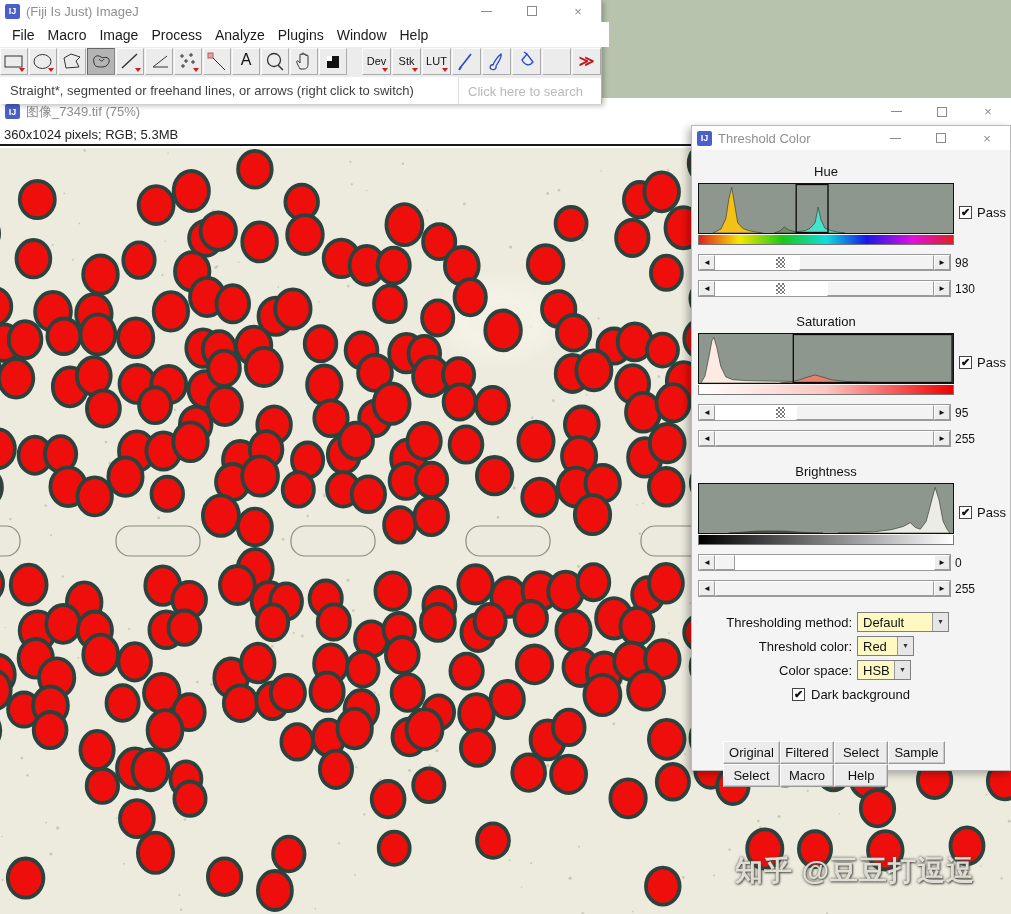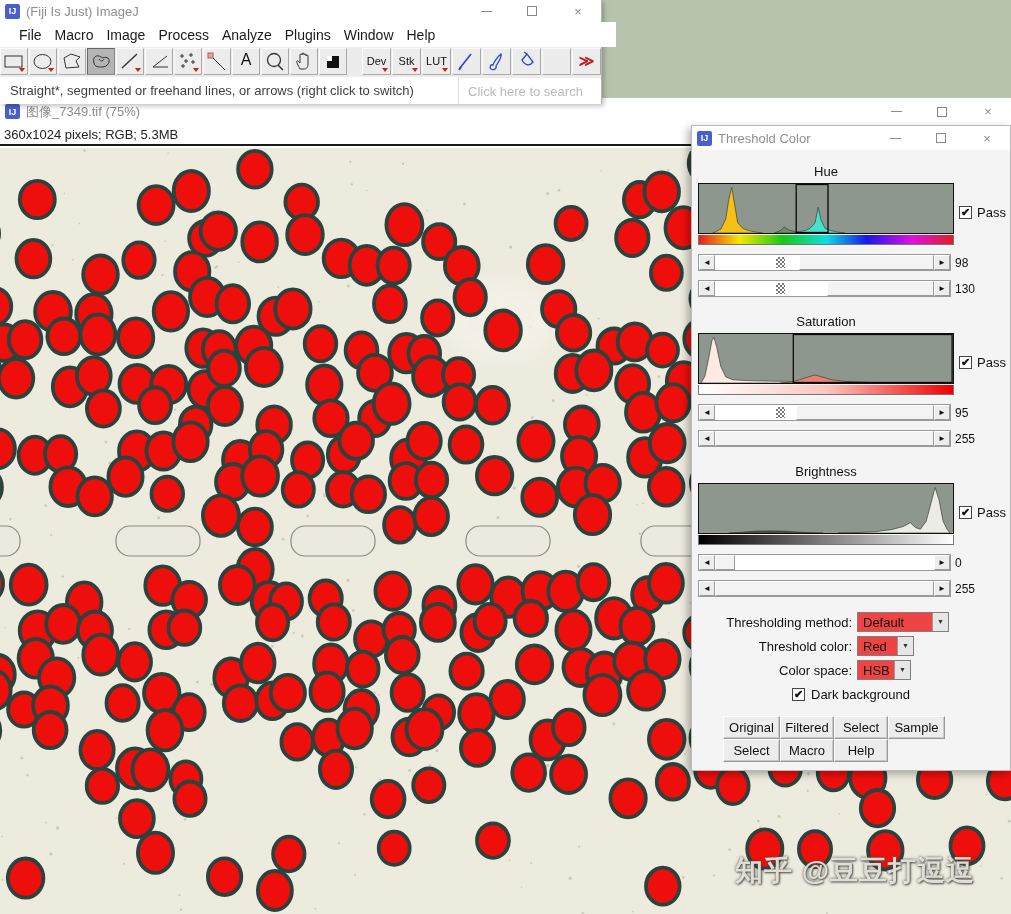--- a/index.html
+++ b/index.html
@@ -29,7 +29,7 @@
                  border-right:1px solid #b5b5b5; border-bottom:1px solid #b5b5b5;
                  box-shadow:2px 2px 5px rgba(0,0,0,0.25); z-index:3; }
   #main-titlebar { position:absolute; left:0; top:0; width:100%; height:22px; display:flex; align-items:center; background:#fff; }
-  #menu-bar { position:absolute; left:15px; top:22px; width:100%; height:25px; display:flex; align-items:center; background:#fff; padding-left:4px; }
+  #menu-bar { position:absolute; left:8px; top:22px; width:100%; height:25px; display:flex; align-items:center; background:#fff; padding-left:4px; }
   .menu-item { font-size:14px; color:#1a1a1a; margin-right:13px; cursor:default; }
   #toolbar { position:absolute; left:0; top:47px; width:100%; height:30px; background:#ececec; }
   .tool-btn { position:absolute; top:1px; width:28px; height:27px; background:#ececec;

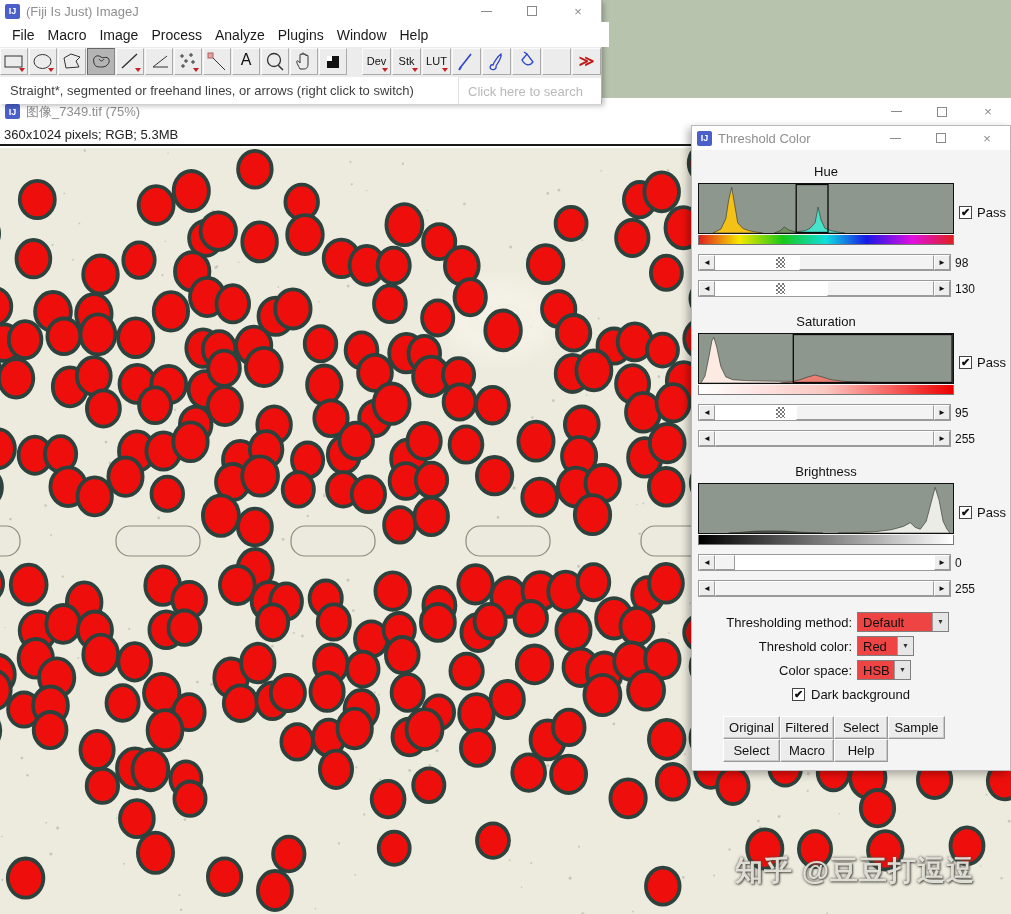--- a/index.html
+++ b/index.html
@@ -73,7 +73,7 @@
   .sb-value { position:absolute; left:263px; font-size:12px; color:#111; top:2px; }
   .combo-row { position:absolute; width:100%; height:20px; }
   .combo-row .row-label { position:absolute; left:0; top:3px; width:160px; text-align:right; font-size:13px; color:#111; }
-  .combo { position:absolute; left:165px; top:0; height:20px; background:#ef4444; border:1px solid #7f7f7f; display:flex; }
+  .combo { position:absolute; left:165px; top:0; height:20px; background:#fef9c3; border:1px solid #7f7f7f; display:flex; }
   .combo .val { font-size:13px; color:#111; padding:2px 0 0 5px; flex:1; }
   .combo .dbtn { width:16px; height:100%; background:#e6e6e6; border-left:1px solid #9a9a9a; font-size:7px; color:#333;
                  text-align:center; line-height:18px; }

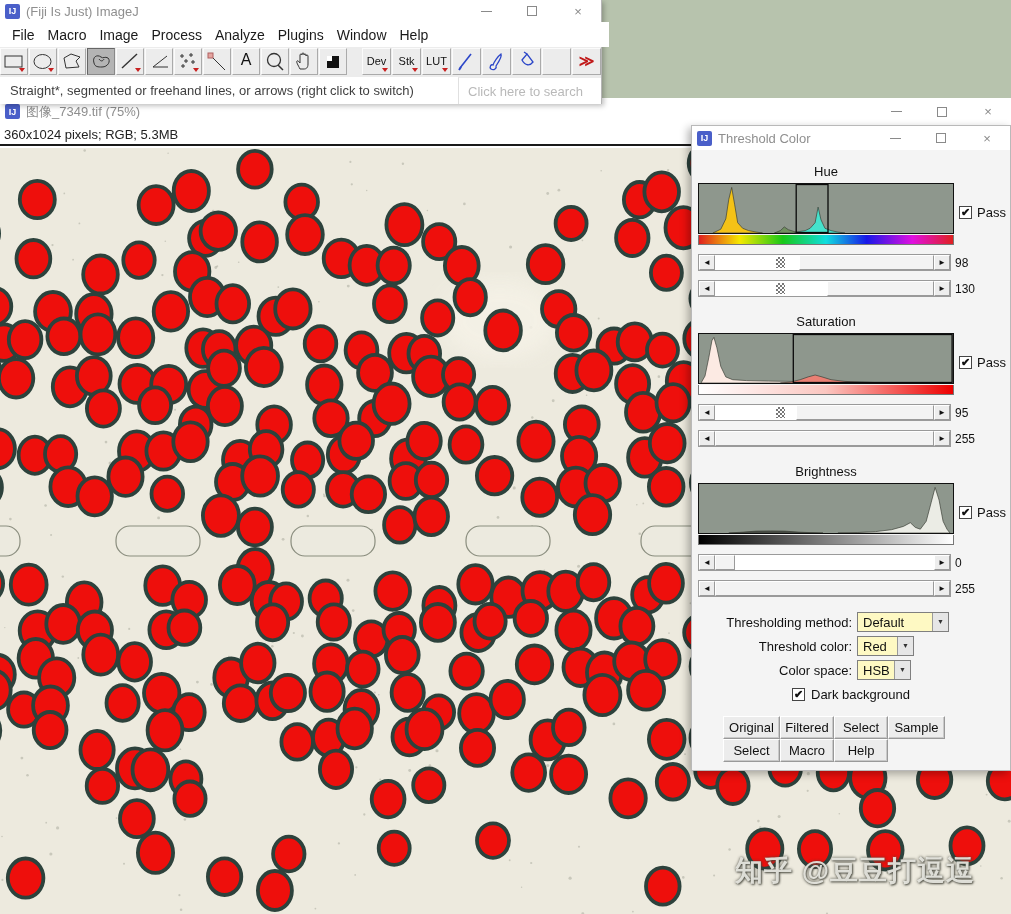--- a/index.html
+++ b/index.html
@@ -79,7 +79,7 @@
                  text-align:center; line-height:18px; }
   #darkbg-row { position:absolute; left:0; top:561px; width:100%; display:flex; justify-content:center; align-items:center; }
   #darkbg-row span.lbl { font-size:13px; color:#111; margin-left:6px; }
-  .btn-row { position:absolute; left:31px; display:flex; }
+  .btn-row { position:absolute; left:31px; display:flex;margin-top:25px; }
   .dlg-btn { height:23px; background:#ececec; border:1px solid #999; border-top-color:#fff; border-left-color:#fff;
              box-shadow:inset -1px -1px 0 #c9c9c9; font-size:13px; color:#111; text-align:center; padding-top:3px; }
 

